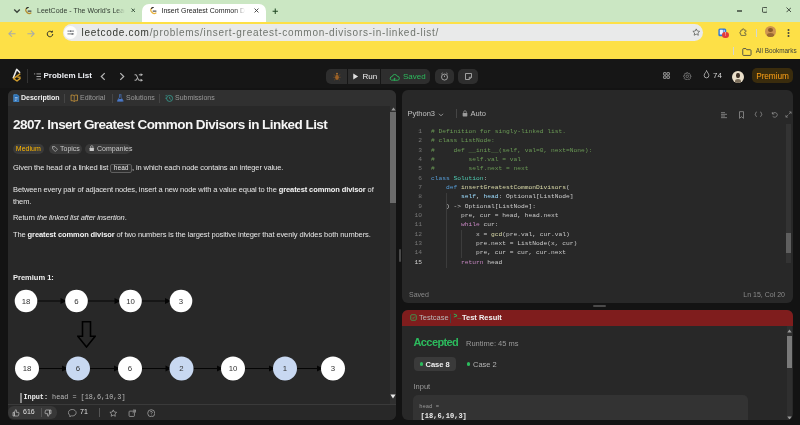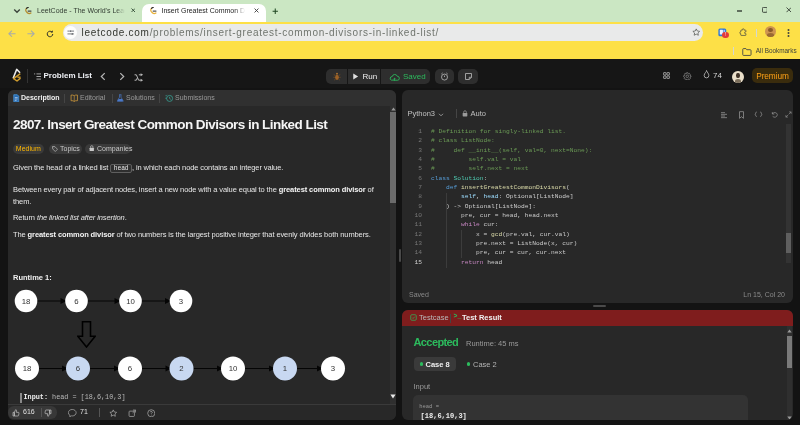--- a/index.html
+++ b/index.html
@@ -241,7 +241,7 @@
   <div class="a" style="left:5.5px;top:123.5px;font-size:7.5px;letter-spacing:-0.1px;color:#e6e6e6">Return <i>the linked list after insertion</i>.</div>
   <div class="a" style="left:5.5px;top:140.5px;font-size:7.5px;letter-spacing:-0.1px;color:#e6e6e6;white-space:nowrap">The <b style="color:#f5f5f5">greatest common divisor</b> of two numbers is the largest positive integer that evenly divides both numbers.</div>
 
-  <div class="a" style="left:5.5px;top:183.5px;font-size:7.5px;font-weight:bold;color:#f0f0f0">Runtime 1:</div>
+  <div class="a" style="left:5.5px;top:183.5px;font-size:7.5px;font-weight:bold;color:#f0f0f0">Premium 1:</div>
 
   <svg class="a" style="left:0;top:199.5px" width="200" height="24" viewBox="0 0 200 24">
     <line x1="18" y1="12" x2="170" y2="12" stroke="#050505" stroke-width="1.2"></line>

